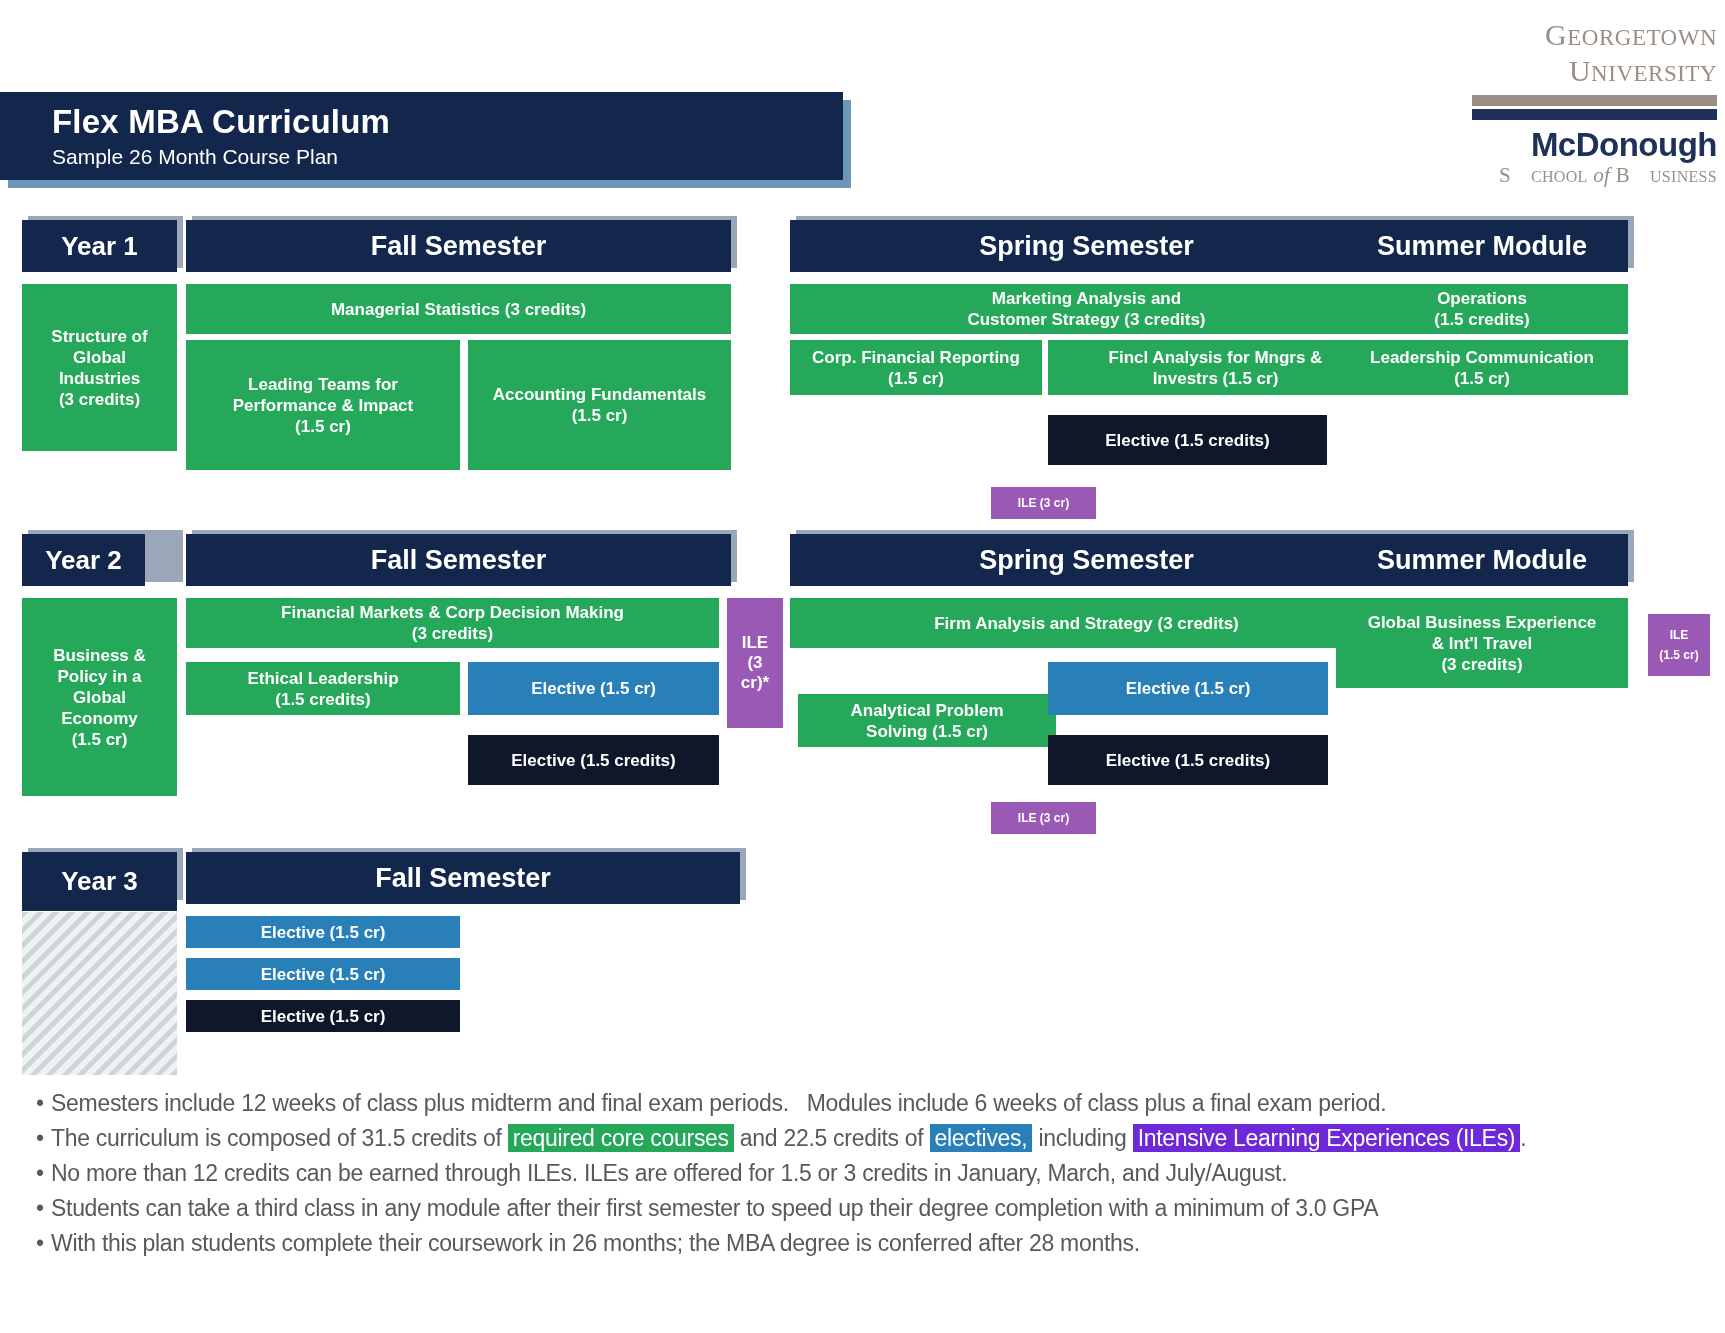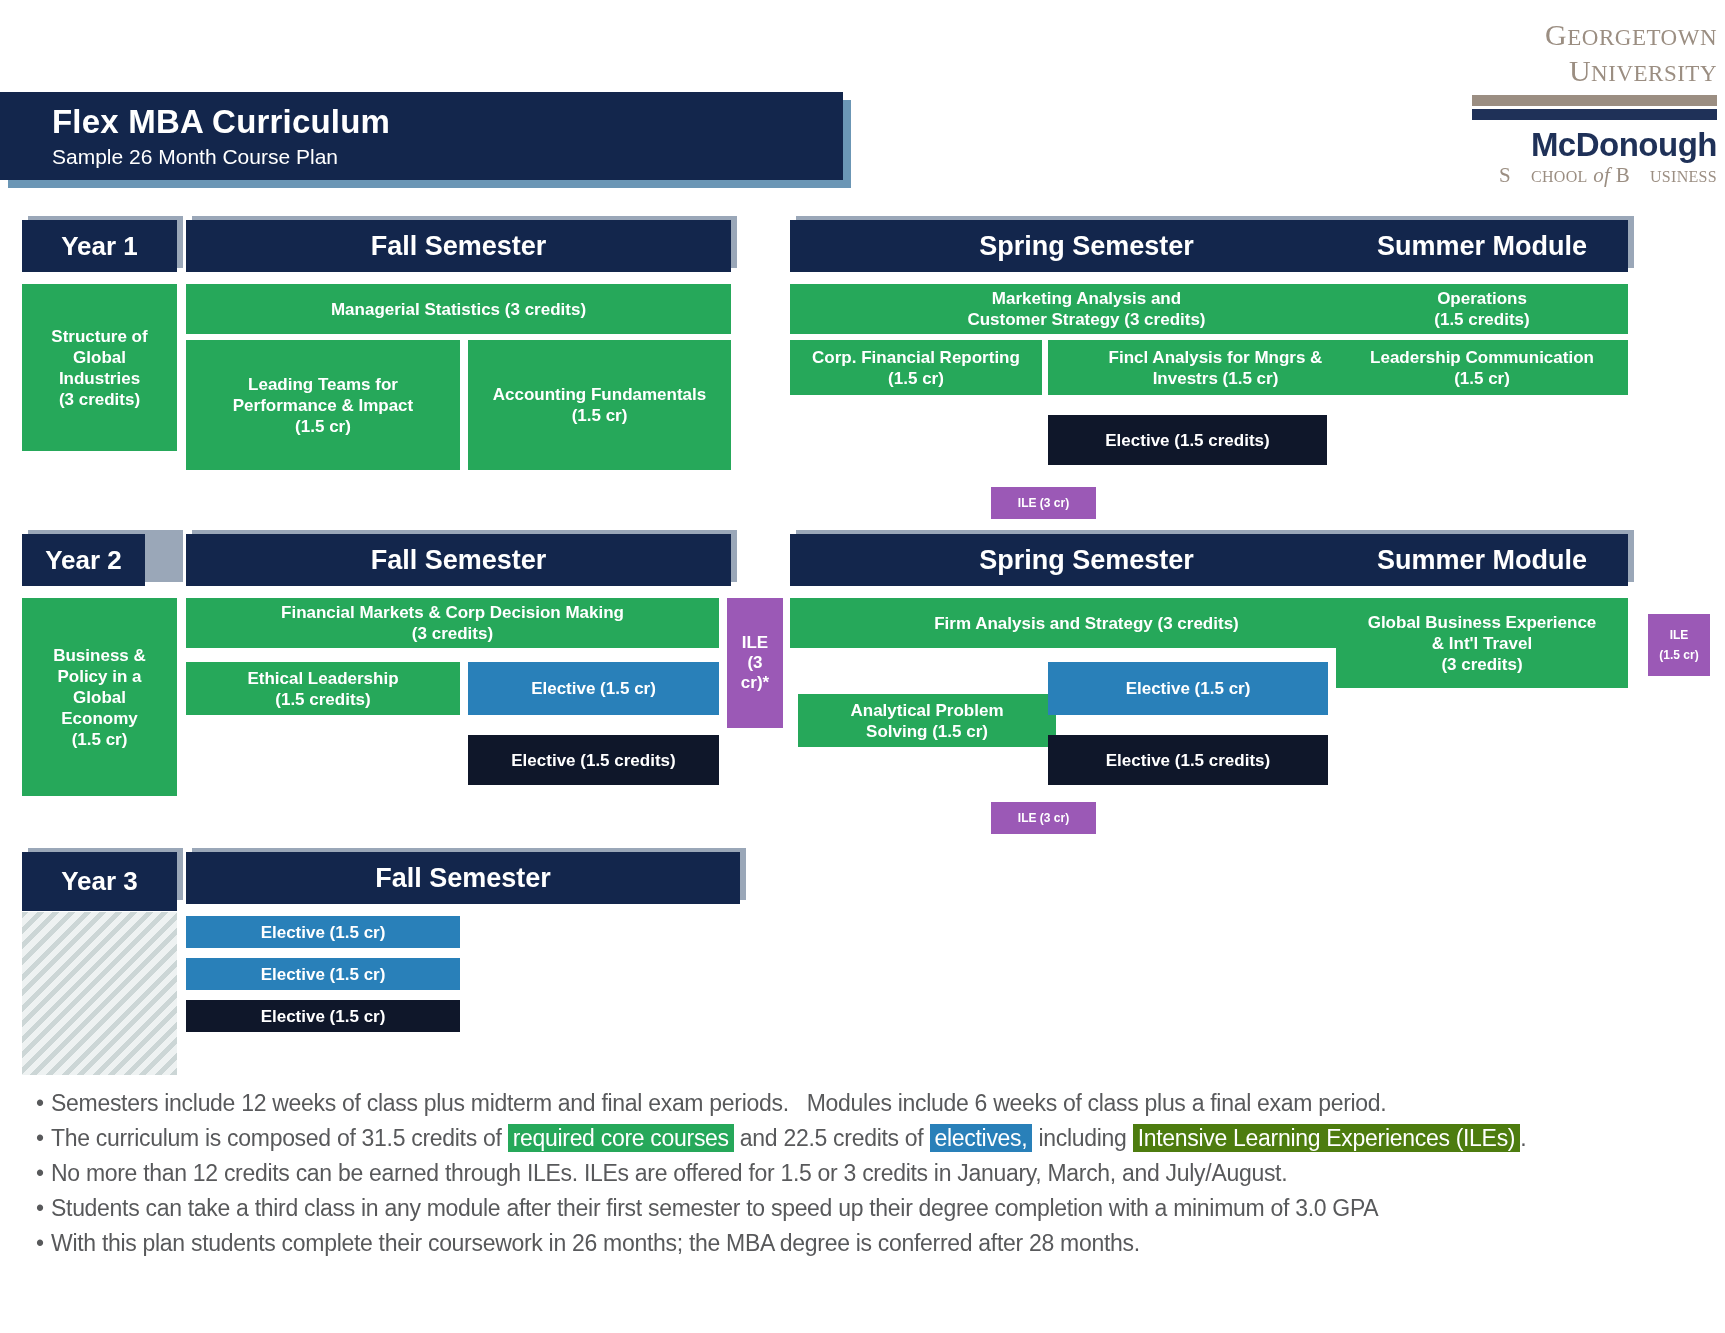--- a/index.html
+++ b/index.html
@@ -92,7 +92,7 @@
   #notes .bullet{display:inline-block;width:15px;}
   .hl-green{background:#26a85a;color:#fff;padding:1px 5px;}
   .hl-blue{background:#2980b9;color:#fff;padding:1px 5px;}
-  .hl-purple{background:#4d7c0f;color:#fff;padding:1px 5px;}
+  .hl-purple{background:#6d28d9;color:#fff;padding:1px 5px;}
   .gap{display:inline-block;width:18px;}
 </style>
 </head>

